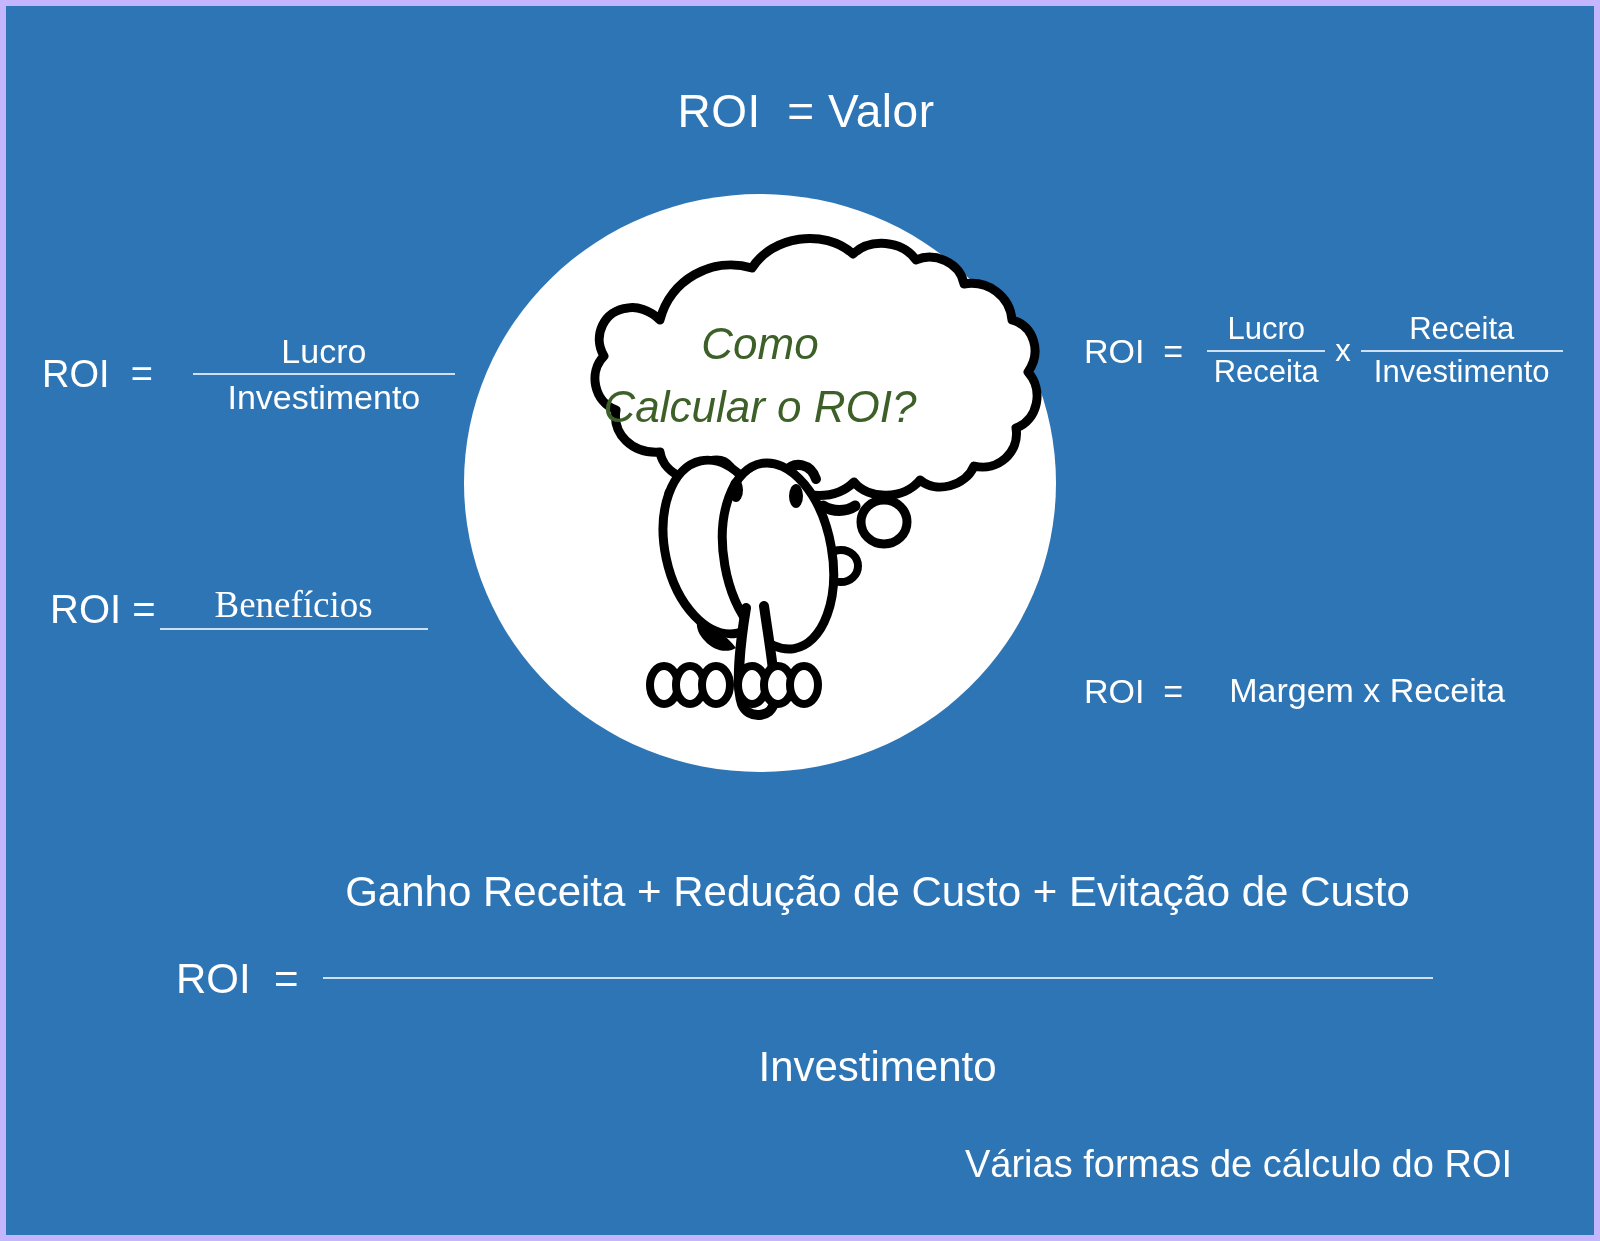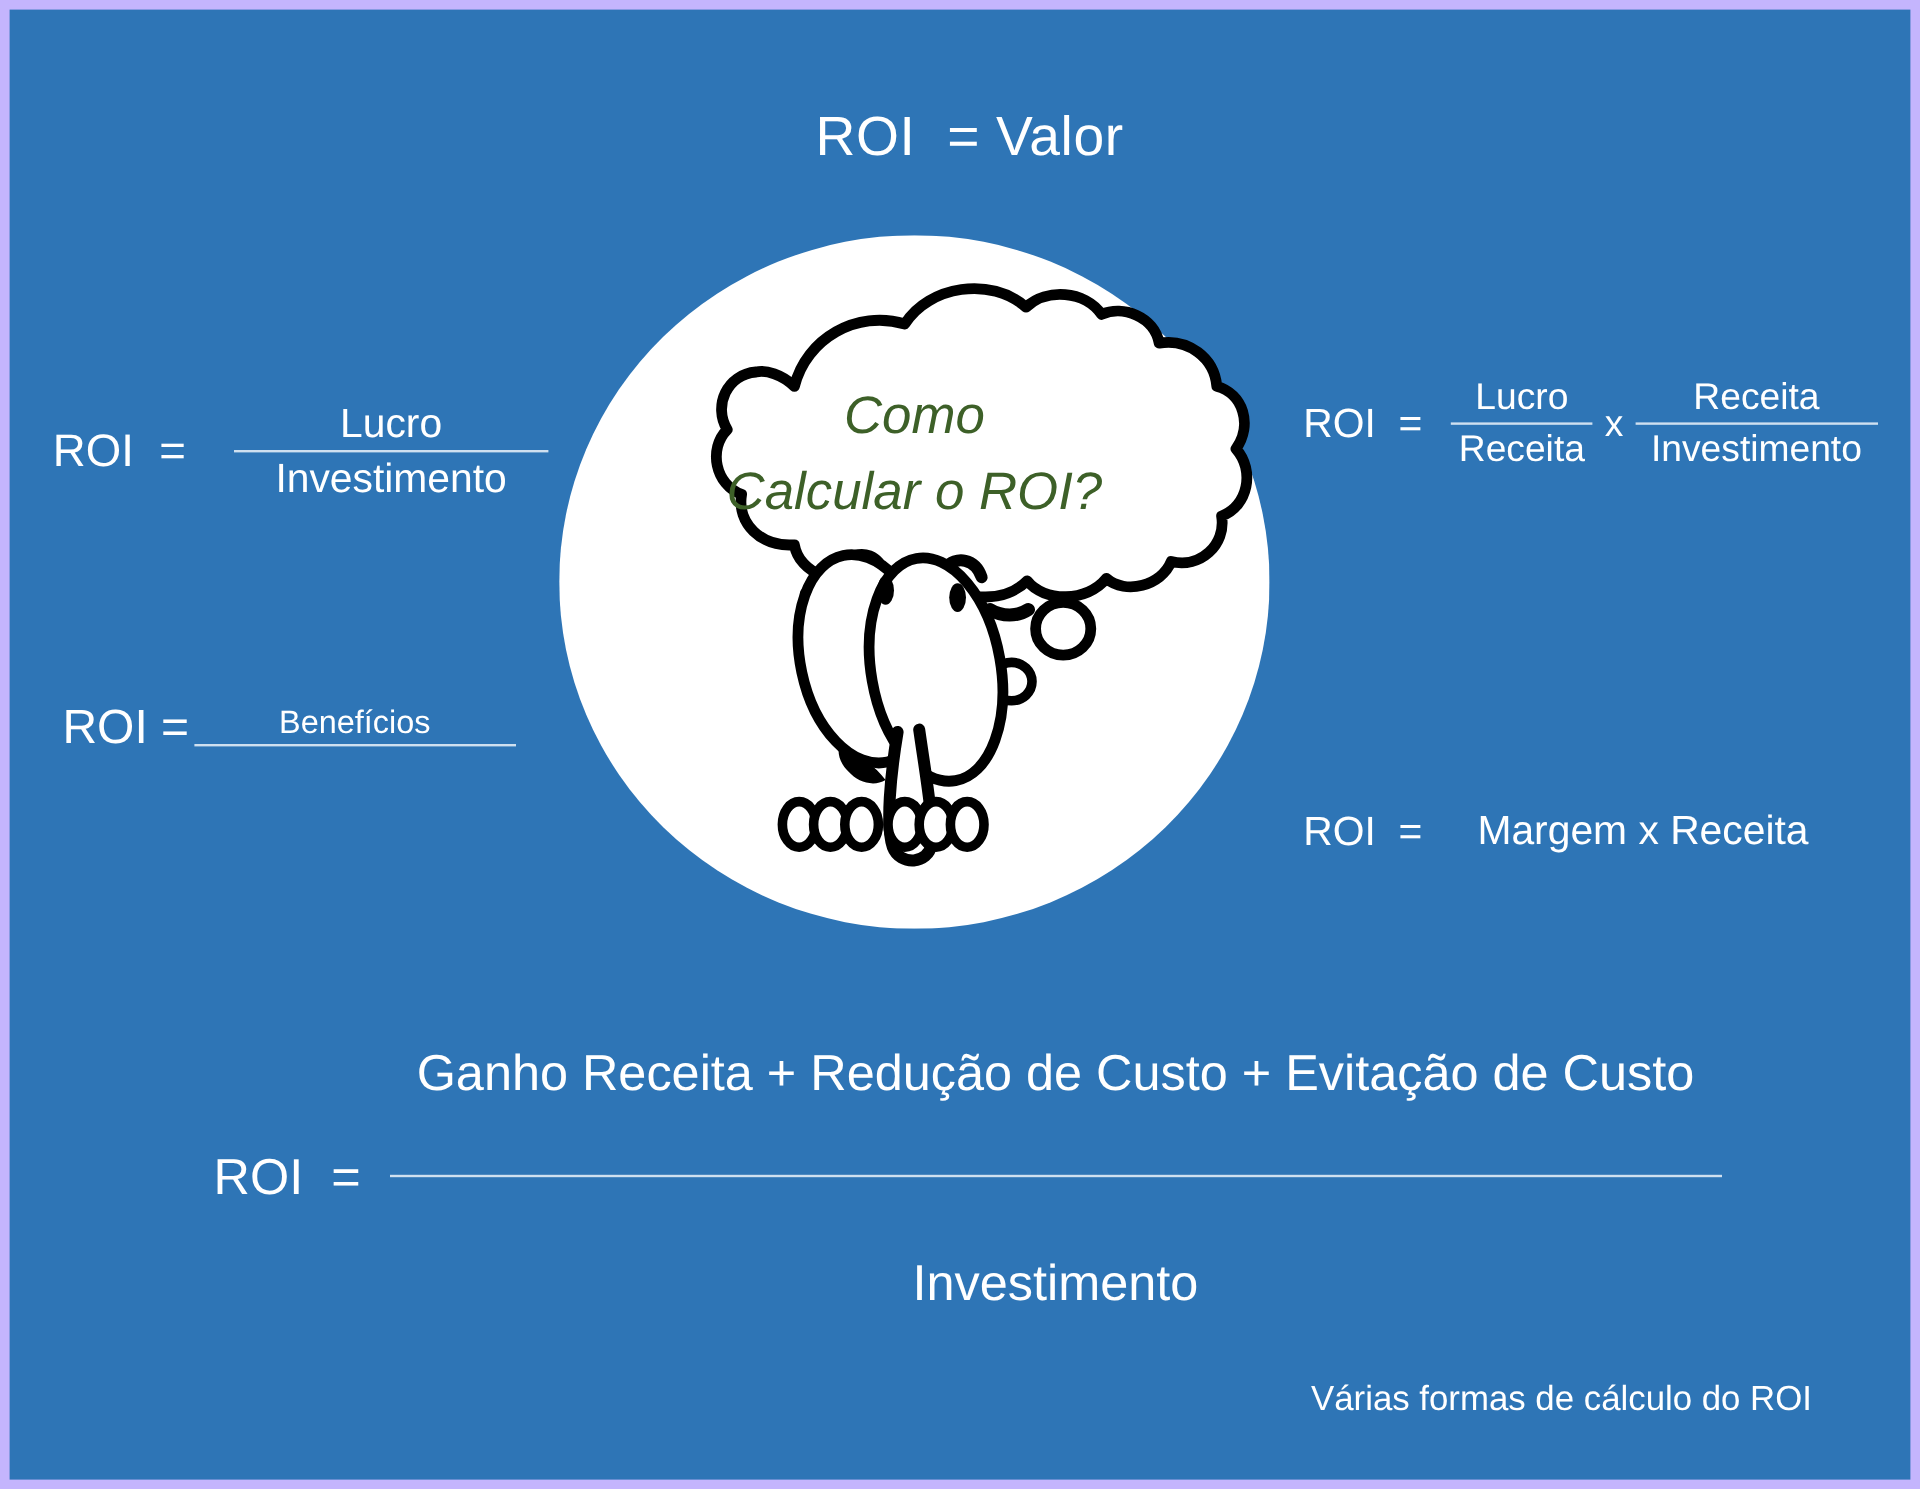--- a/index.html
+++ b/index.html
@@ -13,7 +13,7 @@
     height: 1241px;
     background: #2e75b6;
     box-sizing: border-box;
-    border: 8px solid #c4b5fd;
+    border: 6px solid #c4b5fd;
     overflow: hidden;
     font-family: "Liberation Sans", sans-serif;
     color: #ffffff;

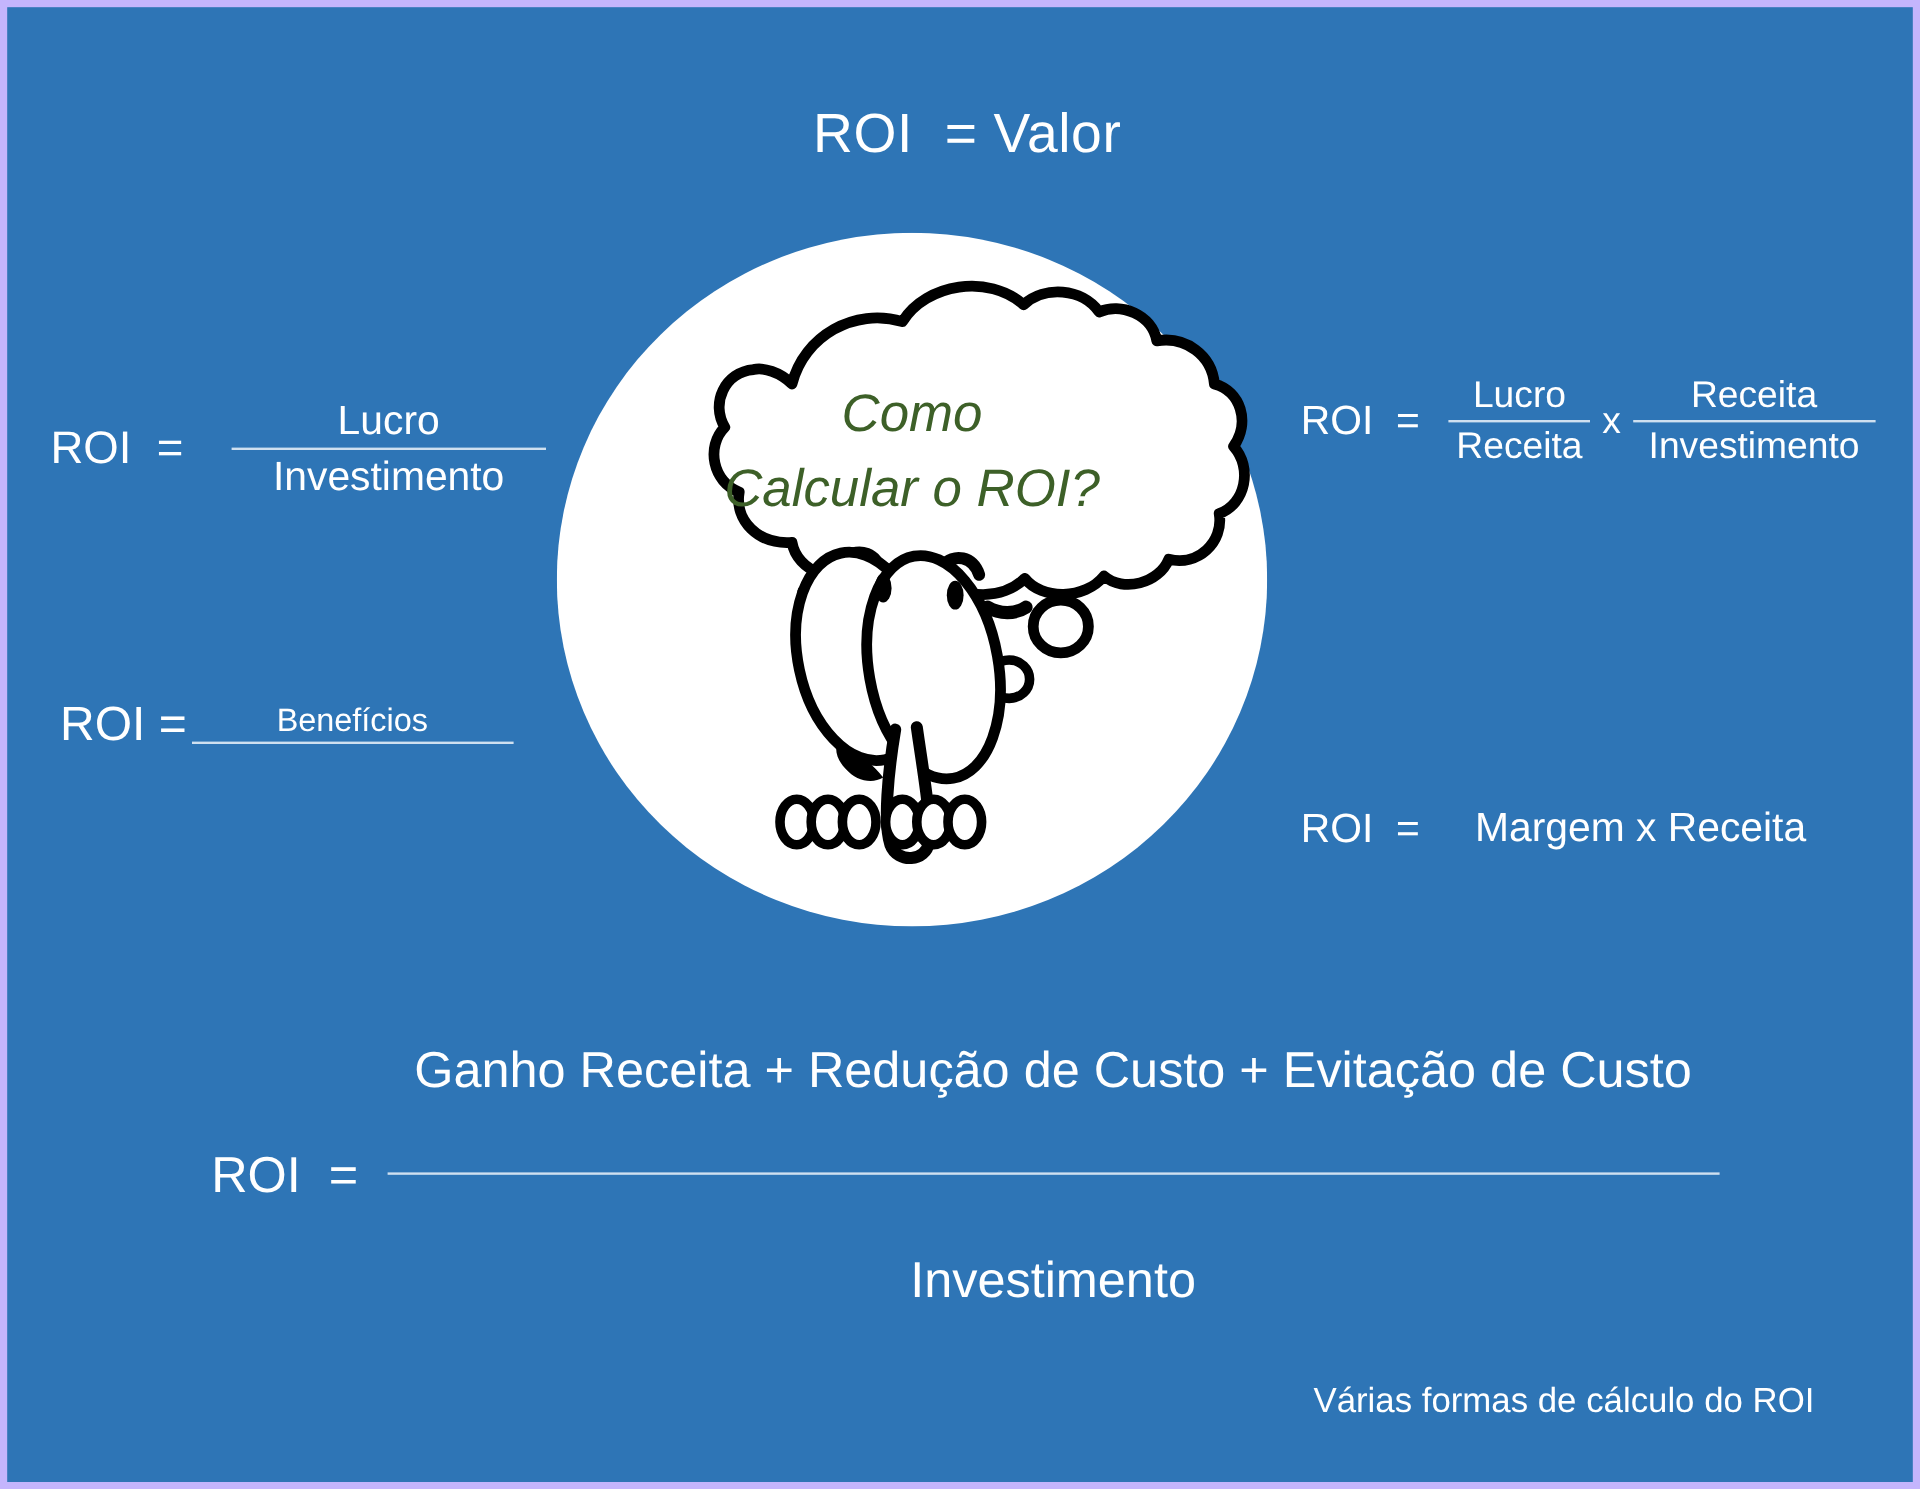--- a/index.html
+++ b/index.html
@@ -82,7 +82,7 @@
     font-size: 40px;
   }
   #f-beneficios-custos .lhs { font-size: 40px; margin-right: 4px; }
-  #f-beneficios-custos .frac { font-size: 27px; min-width: 268px; }
+  #f-beneficios-custos .frac { font-size: 37px; min-width: 268px; font-family: Liberation Serif, serif; }
 
   
   #f-lucro-receita {

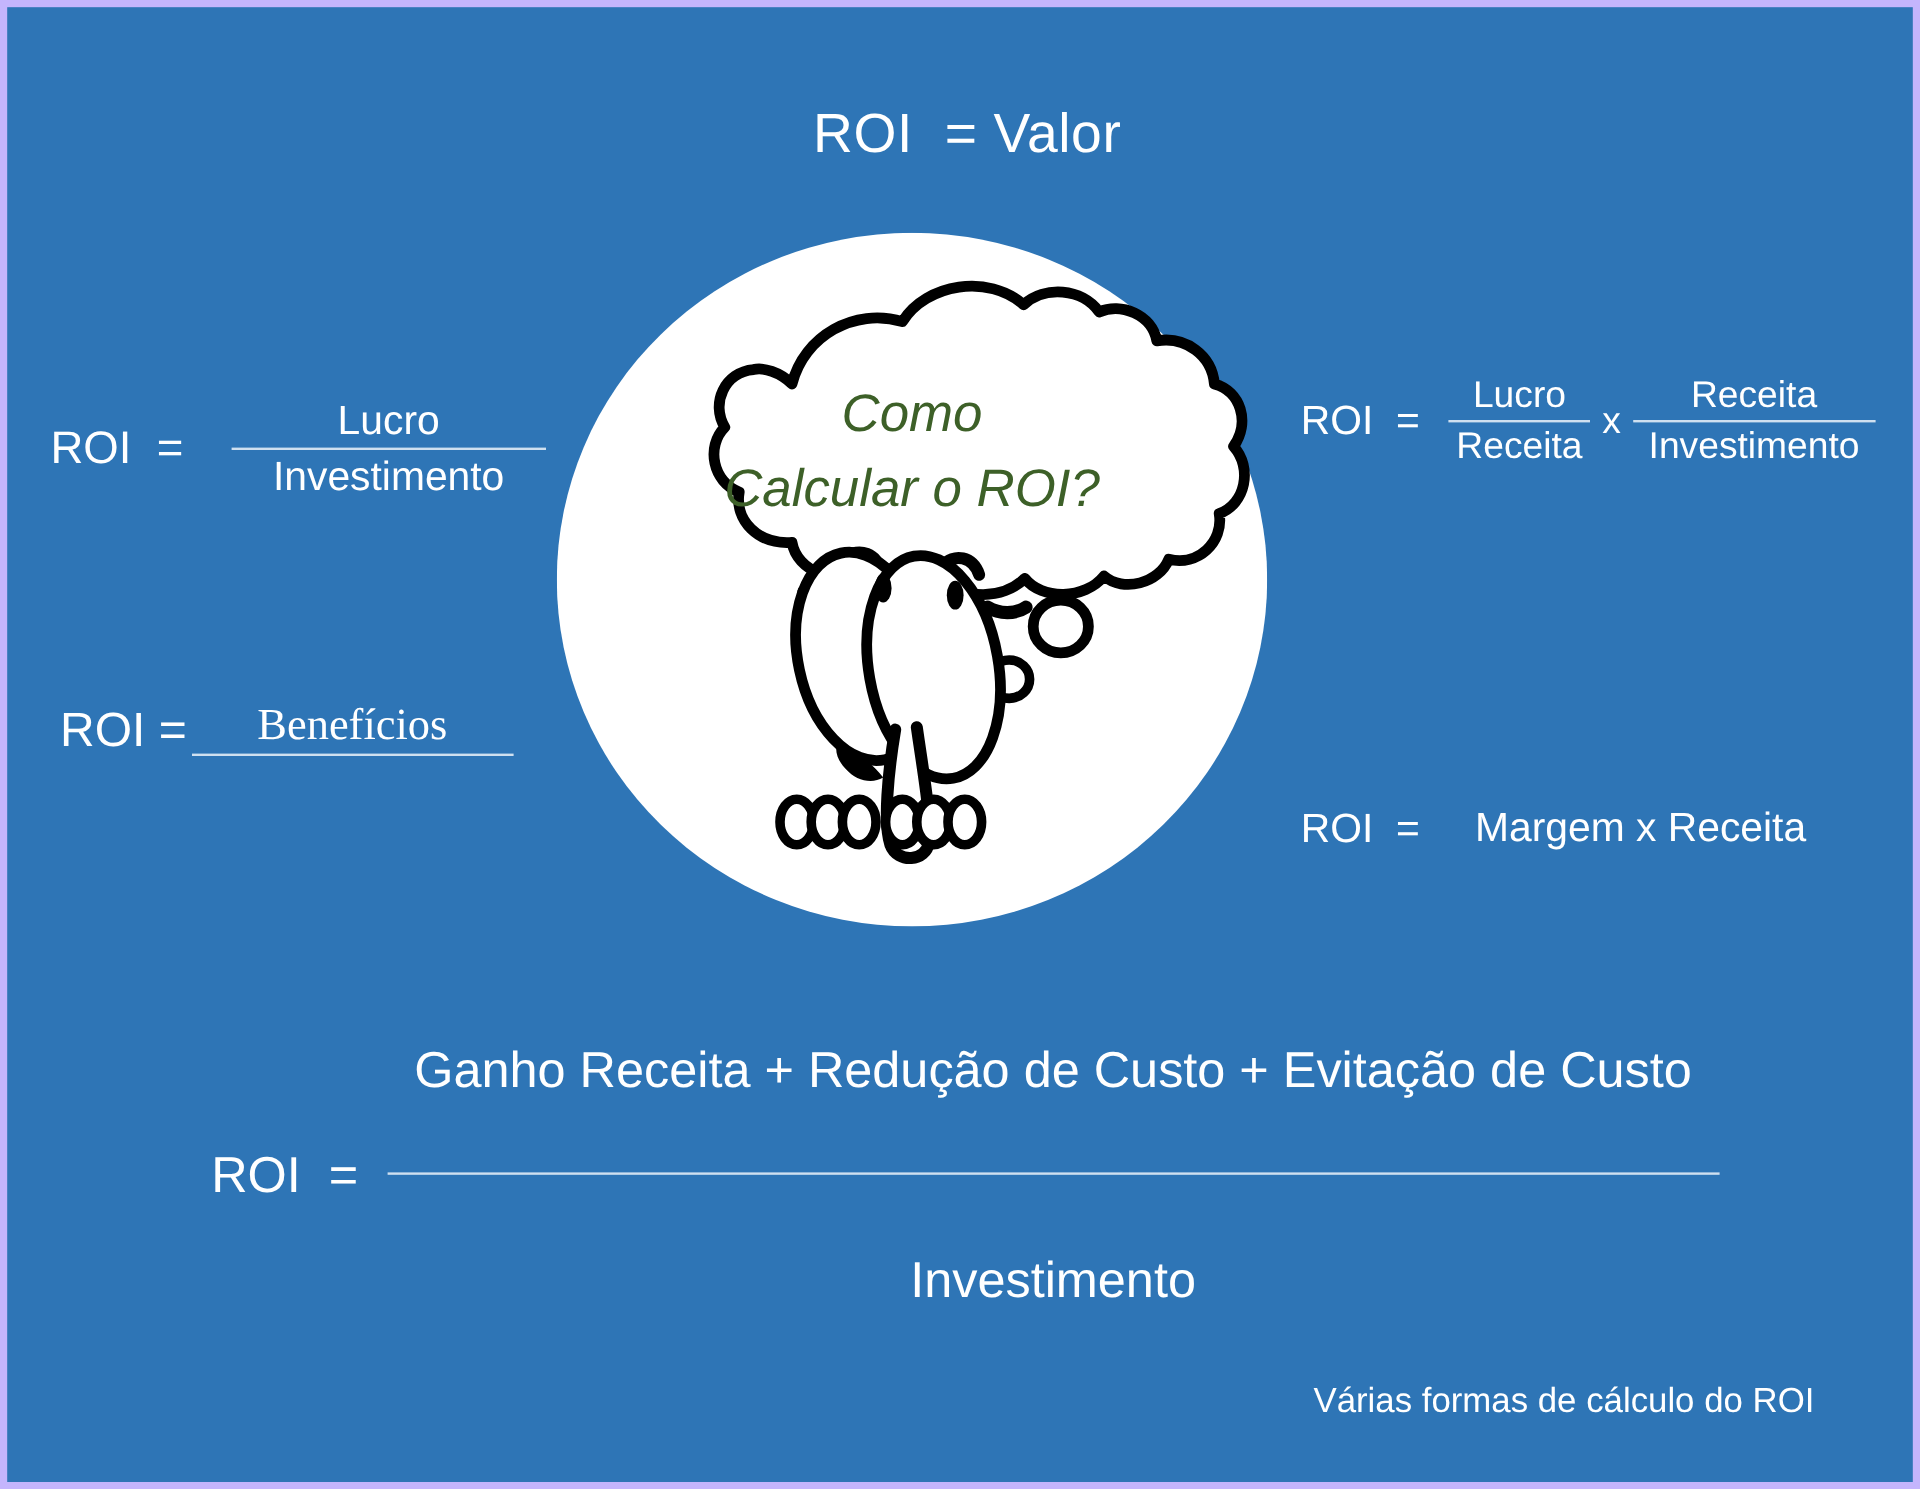--- a/index.html
+++ b/index.html
@@ -122,7 +122,7 @@
     position: absolute;
     right: 82px;
     bottom: 52px;
-    font-size: 29px;
+    font-size: 38px;
     line-height: 1;
     white-space: pre;
   }

